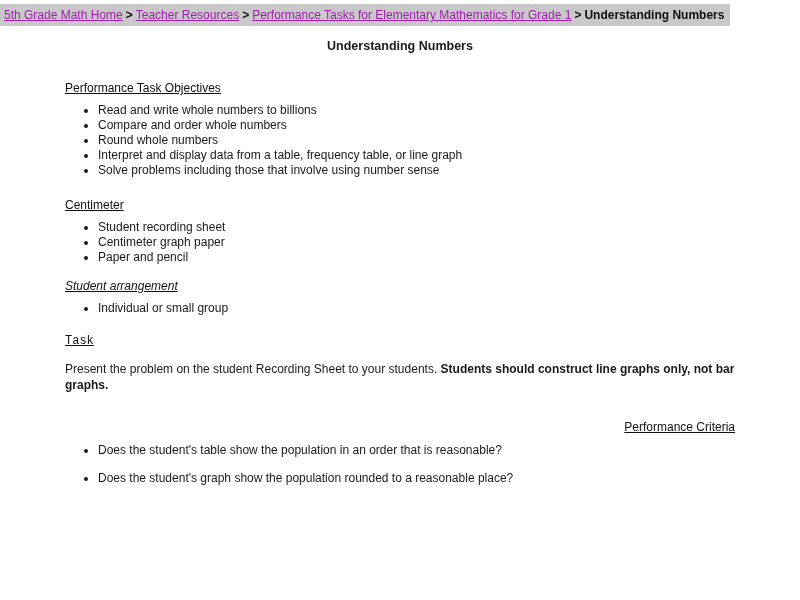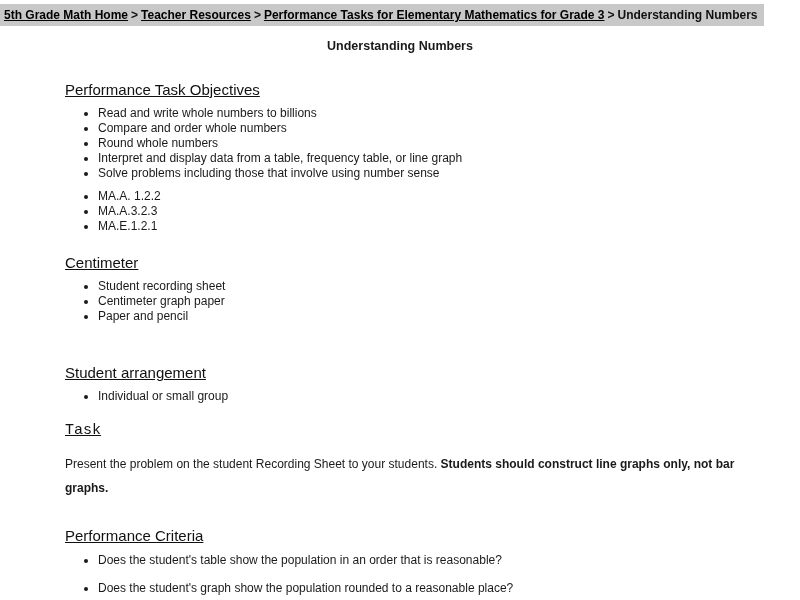--- a/index.html
+++ b/index.html
@@ -21,10 +21,9 @@
     white-space: nowrap;
   }
   .crumb-link {
-    color: #000000;
+    color: #a21caf;
     text-decoration: underline;
     cursor: pointer;
-    font-weight: bold;
   }
   .crumb-sep {
     color: #111111;

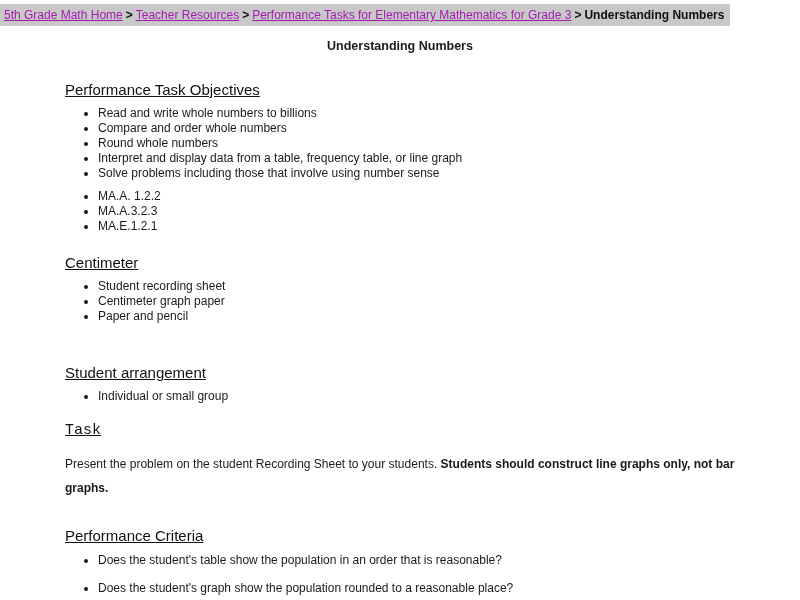--- a/index.html
+++ b/index.html
@@ -83,7 +83,7 @@
 
 
 <nav class="breadcrumb-bar">
-  <span class="crumb-link">5th Grade Math Home</span><span class="crumb-sep">&gt;</span><span class="crumb-link">Teacher Resources</span><span class="crumb-sep">&gt;</span><span class="crumb-link">Performance Tasks for Elementary Mathematics for Grade 3</span><span class="crumb-sep">&gt;</span><span class="crumb-current">Understanding Numbers</span>
+  <span class="crumb-link">5th Grade Math Home</span><span class="crumb-sep">&gt;</span><span class="crumb-link">Teacher Resources</span><span class="crumb-sep">&gt;</span><span class="crumb-link">Performance Tasks for Elementary Mathematics for Grade 1</span><span class="crumb-sep">&gt;</span><span class="crumb-current">Understanding Numbers</span>
 </nav>
 
 <h1 class="page-title">Understanding Numbers</h1>

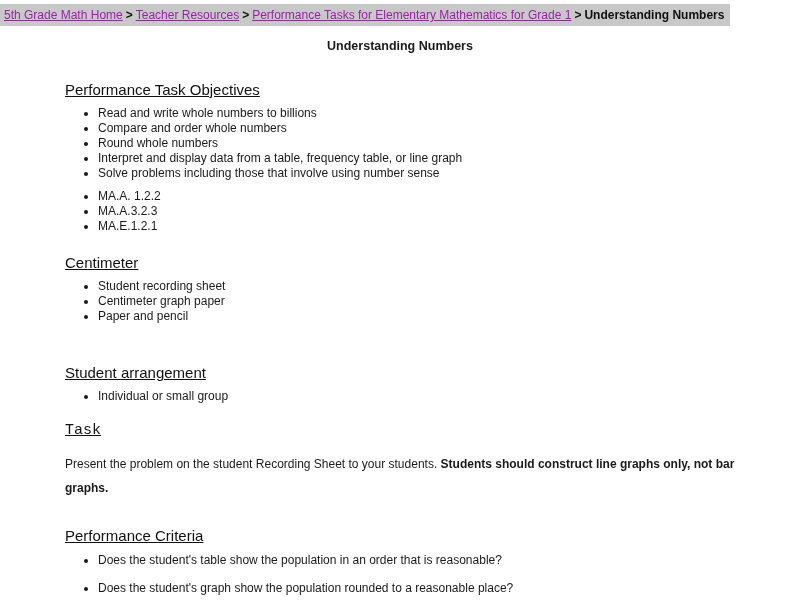--- a/index.html
+++ b/index.html
@@ -44,7 +44,7 @@
     margin: 0 65px;
   }
   .section-heading {
-    font-size: 15px;
+    font-size: 12px;
     font-weight: normal;
     text-decoration: underline;
     color: #111111;

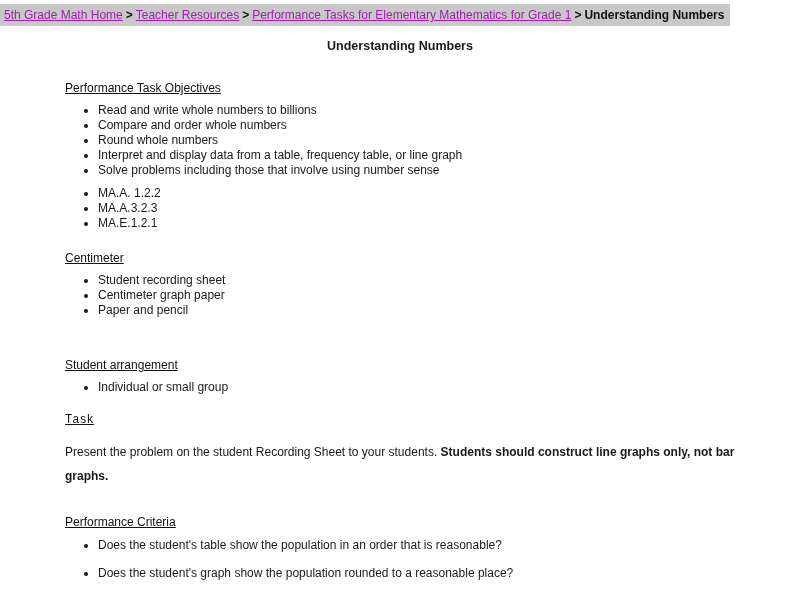--- a/index.html
+++ b/index.html
@@ -102,11 +102,6 @@
   </section>
 
   <section>
-    <ul class="tight">
-      <li>MA.A. 1.2.2</li>
-      <li>MA.A.3.2.3</li>
-      <li>MA.E.1.2.1</li>
-    </ul>
   </section>
 
   <section>

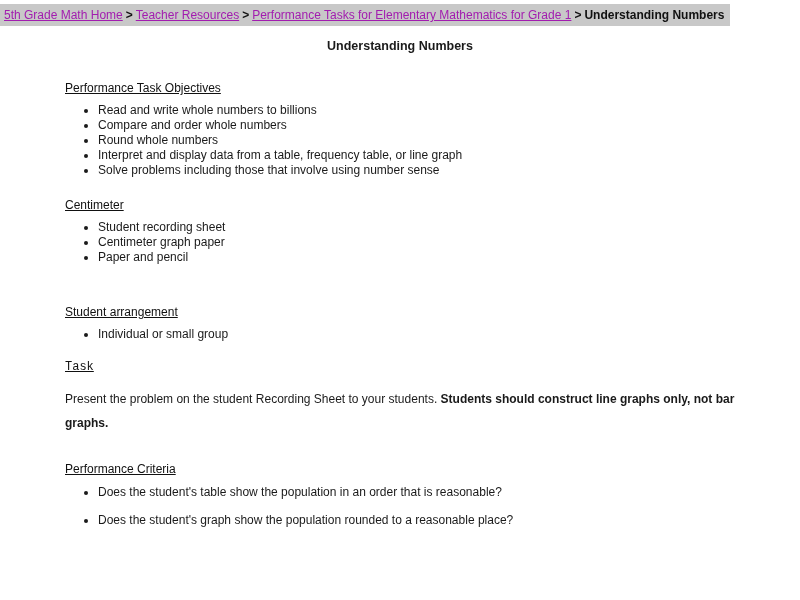--- a/index.html
+++ b/index.html
@@ -52,7 +52,7 @@
   }
   .mt-first { margin-top: 28px; }
   .mt-std   { margin-top: 20px; }
-  .mt-big   { margin-top: 40px; }
+  .mt-big   { margin-top: 14px; font-style: italic; }
   .mt-task  { margin-top: 18px; font-family: Liberation Mono, monospace; }
   .mt-crit  { margin-top: 27px; }
   ul.tight {

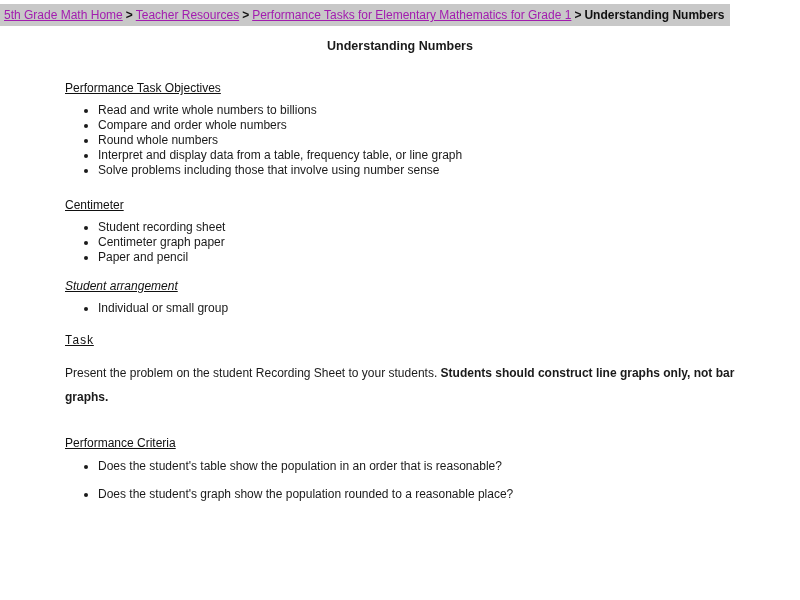--- a/index.html
+++ b/index.html
@@ -73,7 +73,7 @@
   }
   .task-paragraph {
     margin: 13px 0 0 0;
-    line-height: 24px;
+    line-height: 16px;
   }
   .task-paragraph .bold { font-weight: bold; }
 </style>

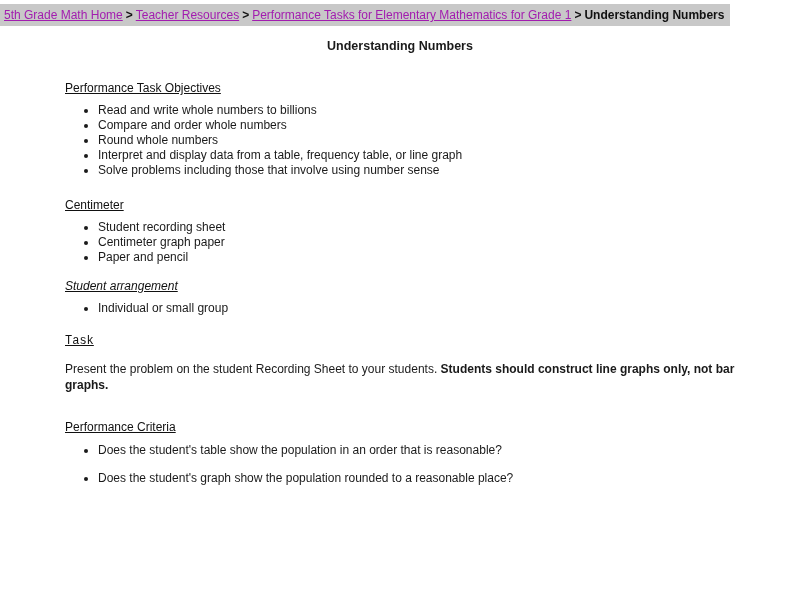--- a/index.html
+++ b/index.html
@@ -54,7 +54,7 @@
   .mt-std   { margin-top: 20px; }
   .mt-big   { margin-top: 14px; font-style: italic; }
   .mt-task  { margin-top: 18px; font-family: Liberation Mono, monospace; }
-  .mt-crit  { margin-top: 27px; }
+  .mt-crit  { margin-top: 27px; text-align: right; }
   ul.tight {
     margin: 8px 0 0 0;
     padding-left: 33px;

